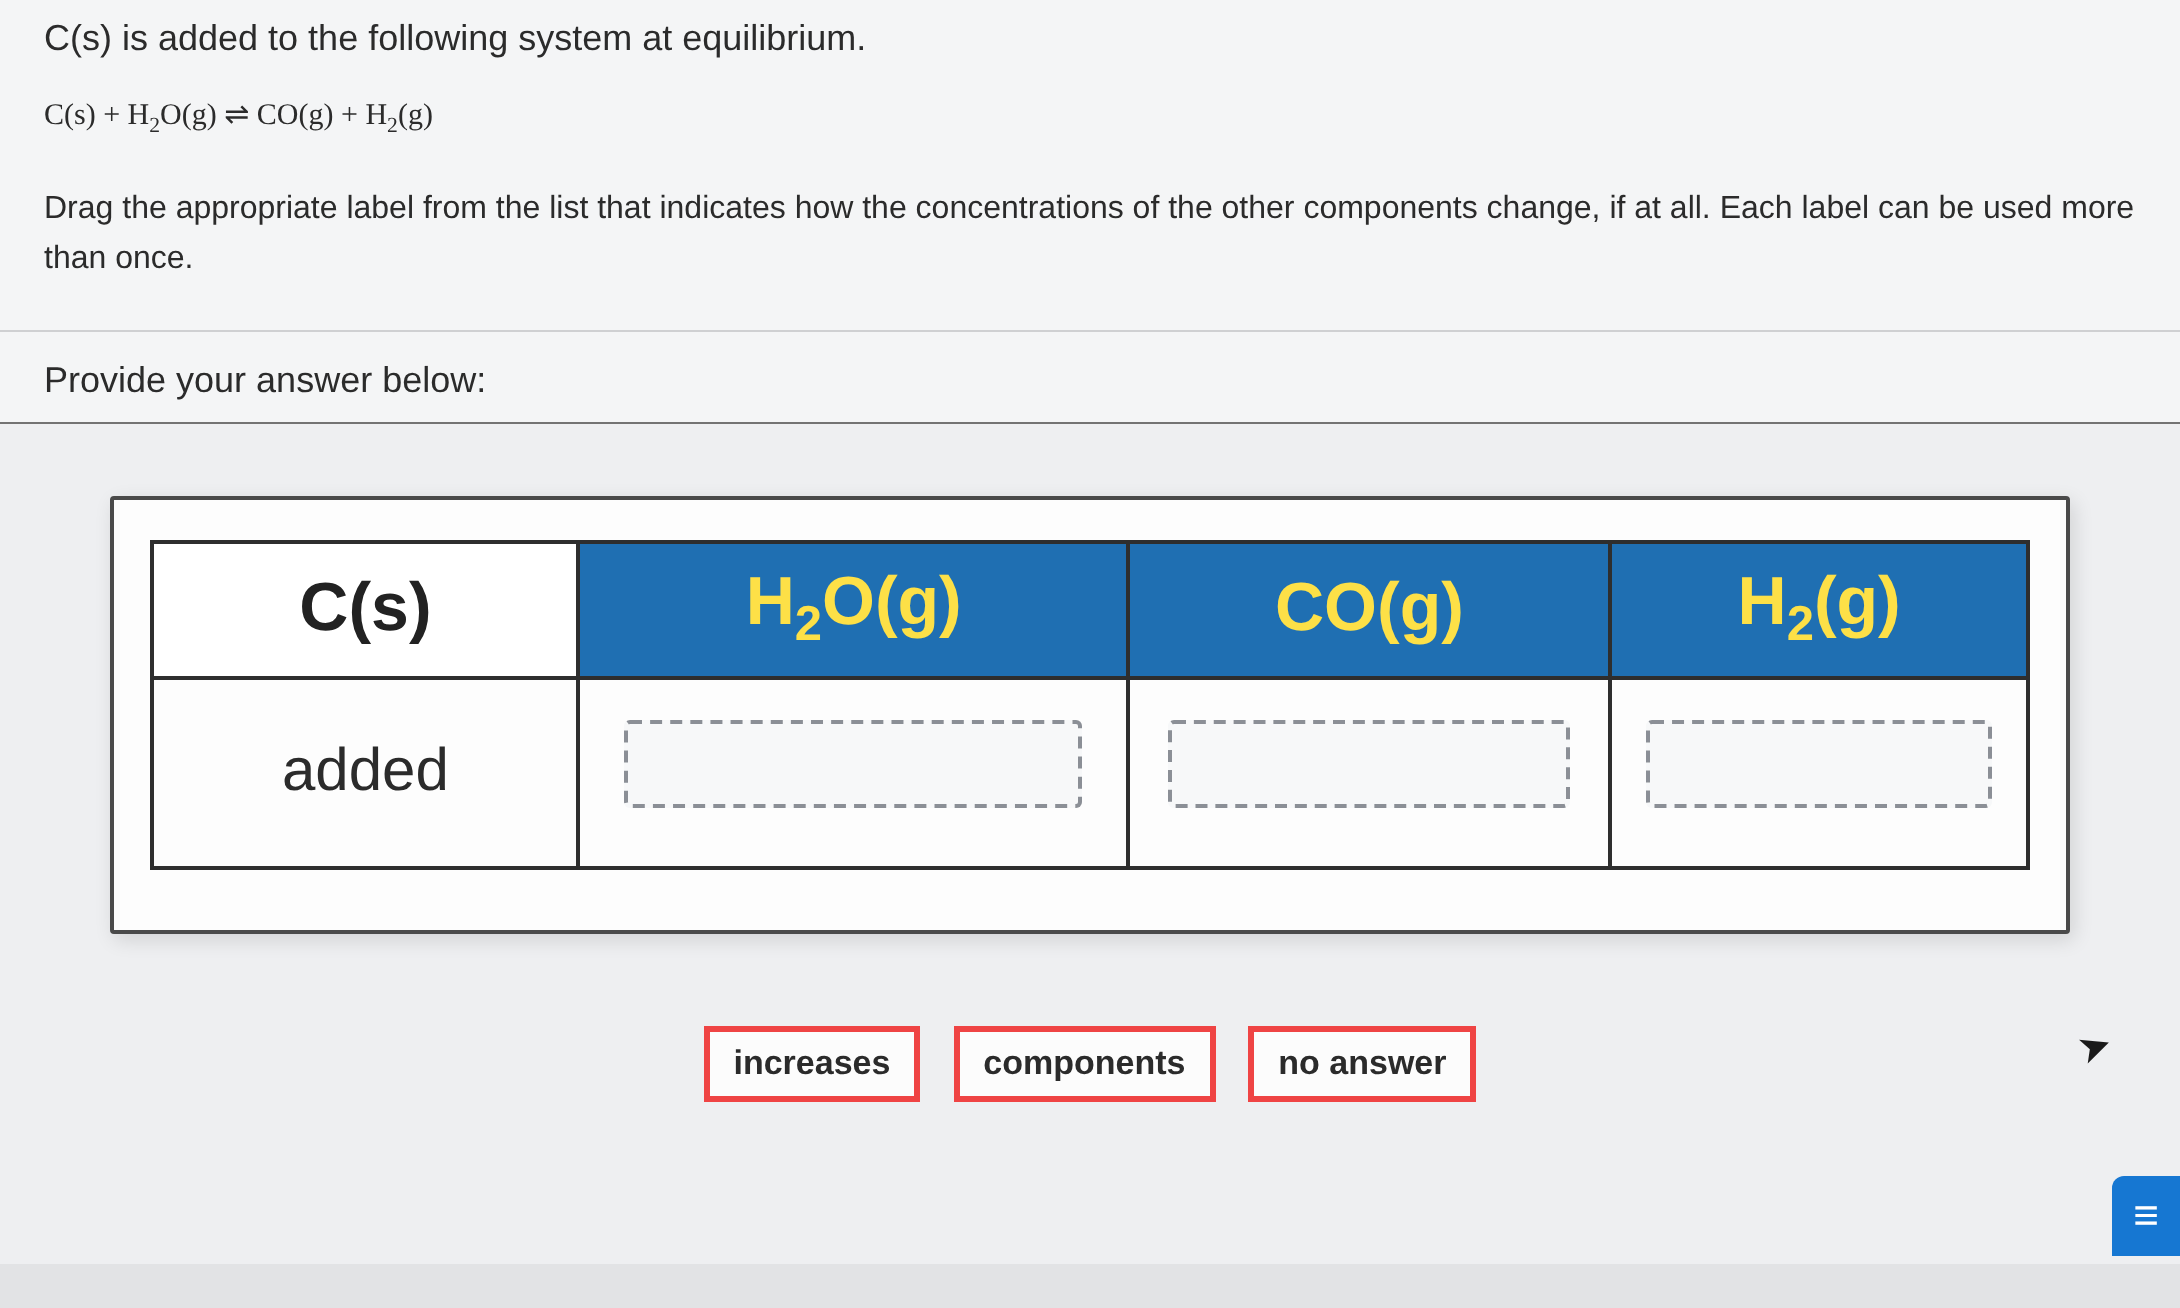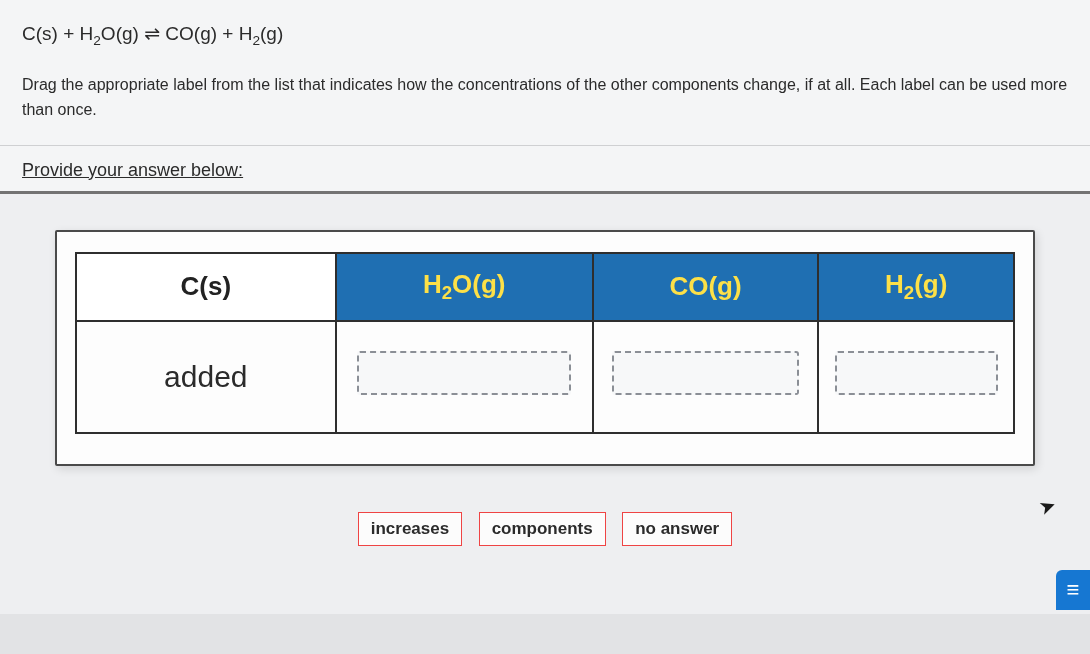--- a/index.html
+++ b/index.html
@@ -130,6 +130,7 @@
 <body>
 
 <div class="panel intro">
+  <div>C(s) is added to the following system at equilibrium.</div>
   <div class="eqn">
     C(s) + H<span class="sub">2</span>O(g) ⇌ CO(g) + H<span class="sub">2</span>(g)
   </div>

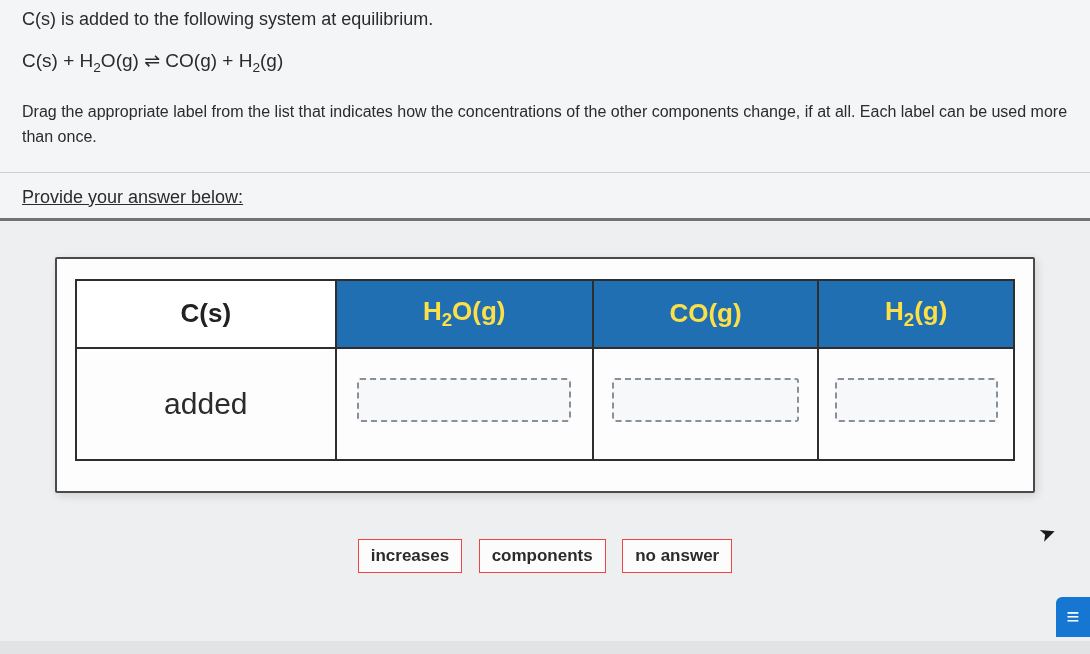--- a/index.html
+++ b/index.html
@@ -23,8 +23,9 @@
     line-height: 1.5;
   }
   .eqn {
-    font-size: 19px;
+    font-size: 15px;
     margin: 14px 0 22px 0;
+    font-family: Liberation Serif, serif;
   }
   .sub { font-size: 0.72em; vertical-align: sub; }
   .drag-hint {

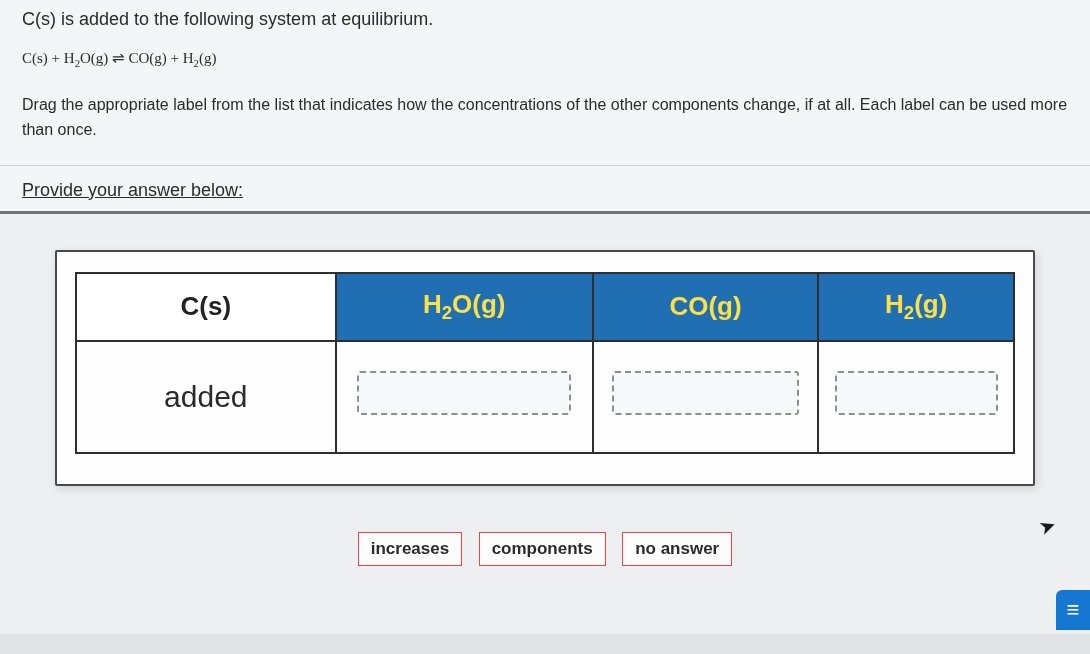--- a/index.html
+++ b/index.html
@@ -37,8 +37,7 @@
     padding: 14px 22px 10px 22px;
     font-size: 18px;
     background: #f4f5f6;
-    border-bottom: 3px solid #737373;
-    text-decoration: underline;
+    border-bottom: 1px solid #737373;
   }
   .answer-area {
     background: #eeeff1;

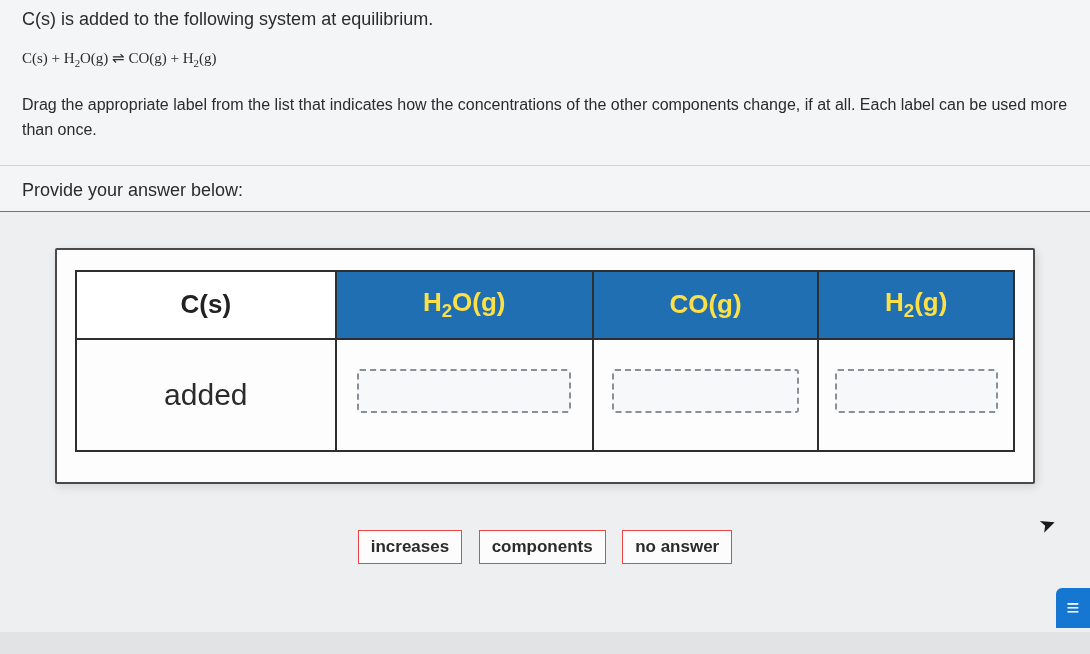--- a/index.html
+++ b/index.html
@@ -63,7 +63,7 @@
     padding: 0;
   }
   table.response th {
-    font-size: 26px;
+    font-size: 34px;
     font-weight: 600;
     height: 68px;
     text-align: center;

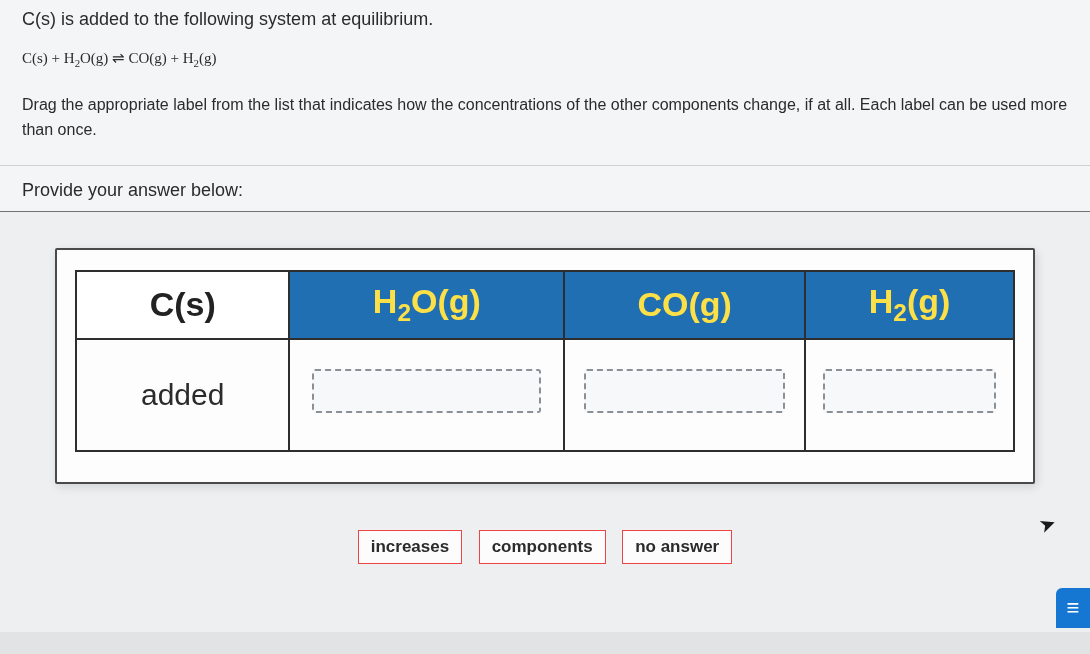--- a/index.html
+++ b/index.html
@@ -72,7 +72,7 @@
   th.white-head { background: #ffffff; color: #222; }
   th.blue-head  { background: #1f6fb2; color: #fde047; }
   table.response td {
-    height: 112px;
+    height: 95px;
     text-align: center;
     vertical-align: middle;
     font-size: 30px;

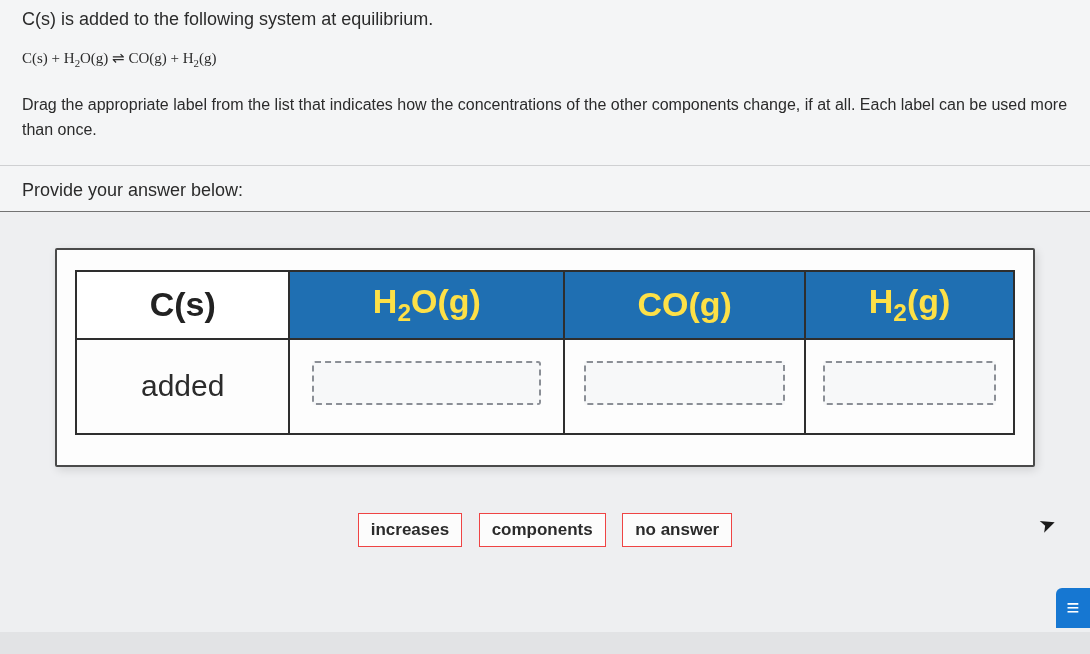--- a/index.html
+++ b/index.html
@@ -92,7 +92,7 @@
   }
   .label-chip {
     display: inline-block;
-    border: 1px solid #ef4444;
+    border: 3px solid #ef4444;
     background: #fcfcfc;
     padding: 6px 12px;
     margin: 0 6px;

